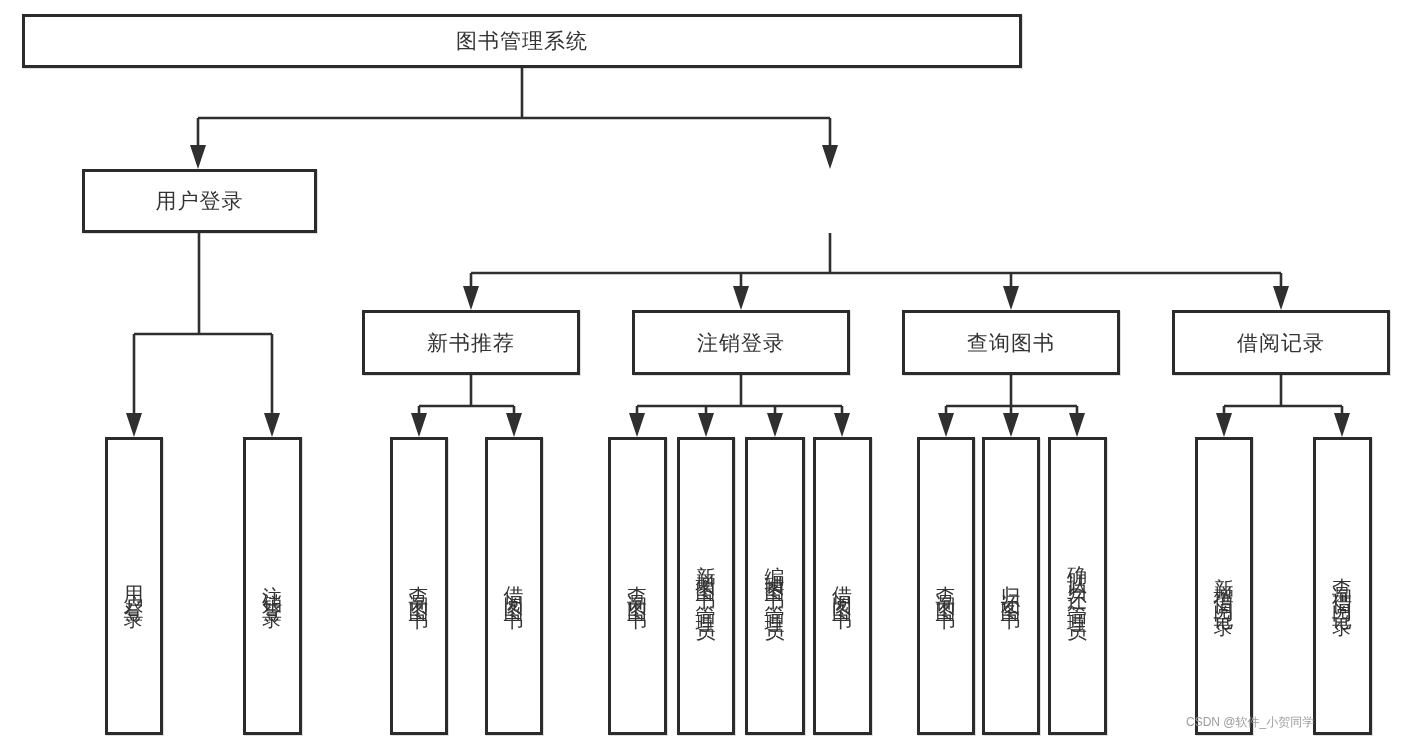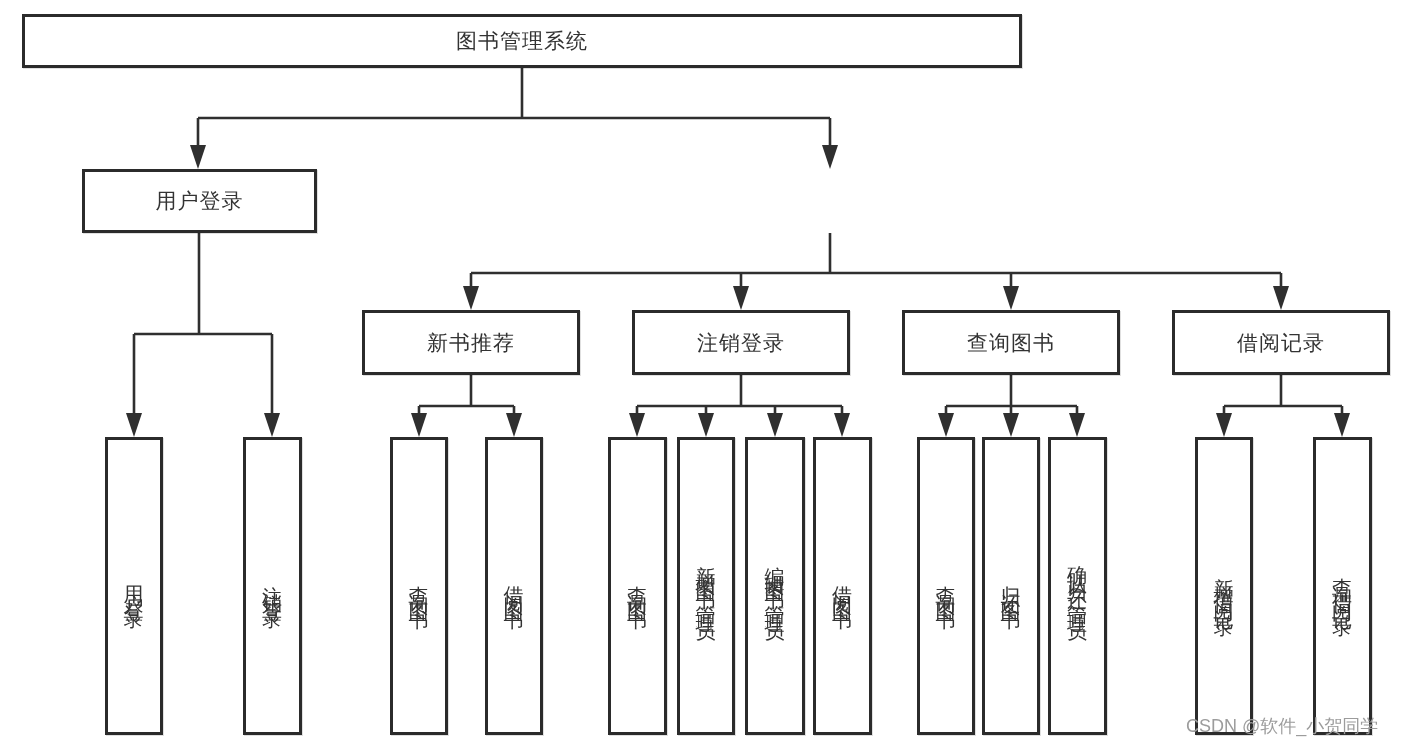--- a/index.html
+++ b/index.html
@@ -73,7 +73,7 @@
     position: absolute;
     left: 1186px;
     top: 714px;
-    font-size: 18px;
+    font-size: 12px;
     color: #9c9c9c;
     z-index: 3;
     white-space: nowrap;

